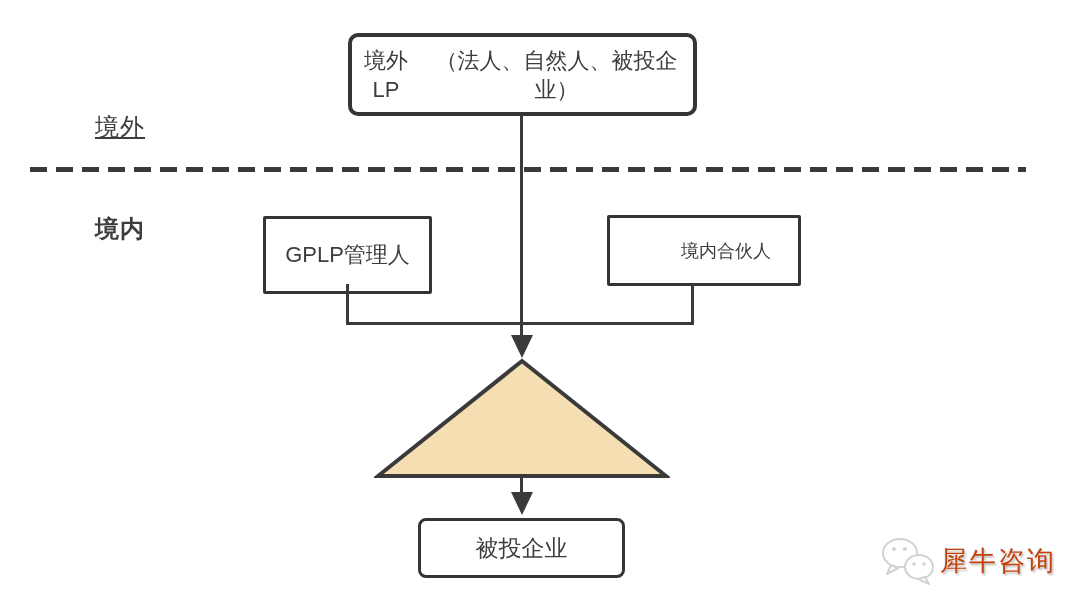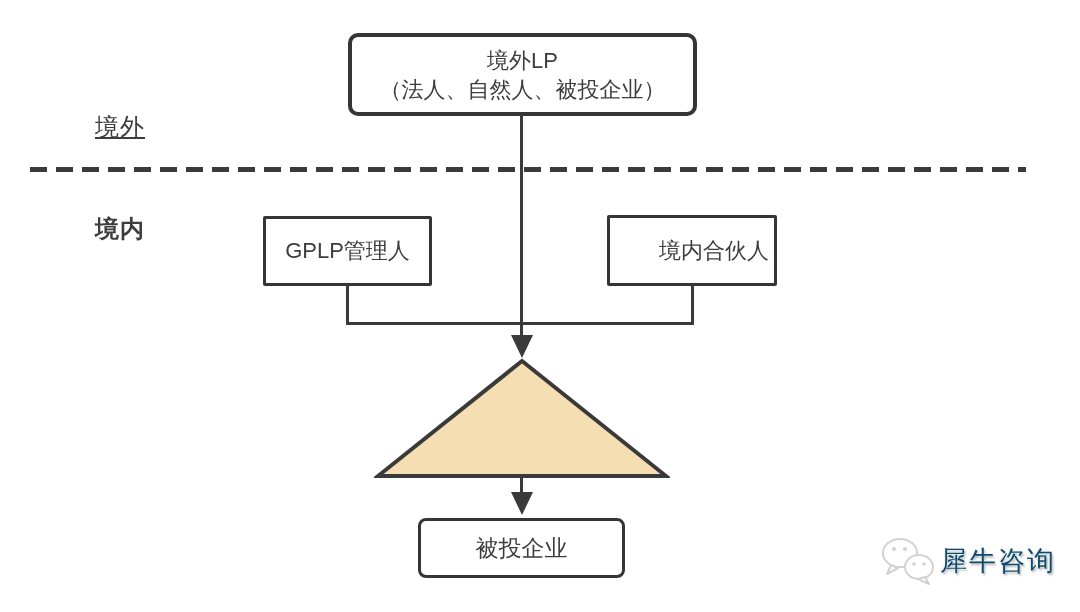--- a/index.html
+++ b/index.html
@@ -23,7 +23,7 @@
     border: 3px solid #353535;
     background: #ffffff;
     display: flex;
-    flex-direction: column;
+    flex-direction: row;
     align-items: center;
     justify-content: center;
     text-align: center;

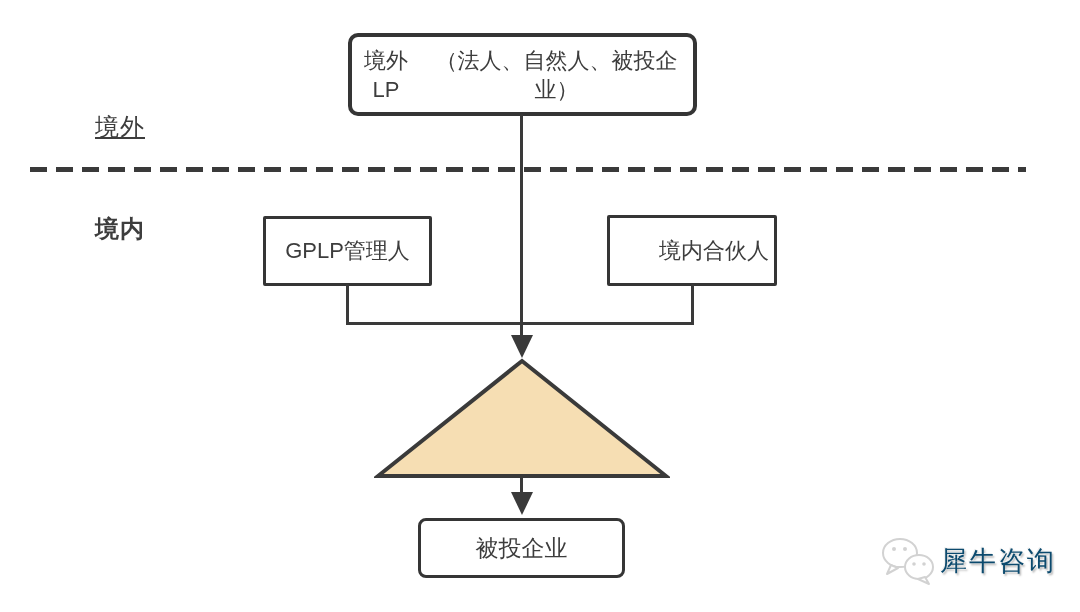--- a/index.html
+++ b/index.html
@@ -37,7 +37,7 @@
     line-height: 29px;
   }
   .box-gplp {
-    left: 263px; top: 216px; width: 169px; height: 70px;
+    left: 263px; top: 216px; width: 169px; height: 78px;
     border-radius: 2px;
     font-size: 22px;
   }

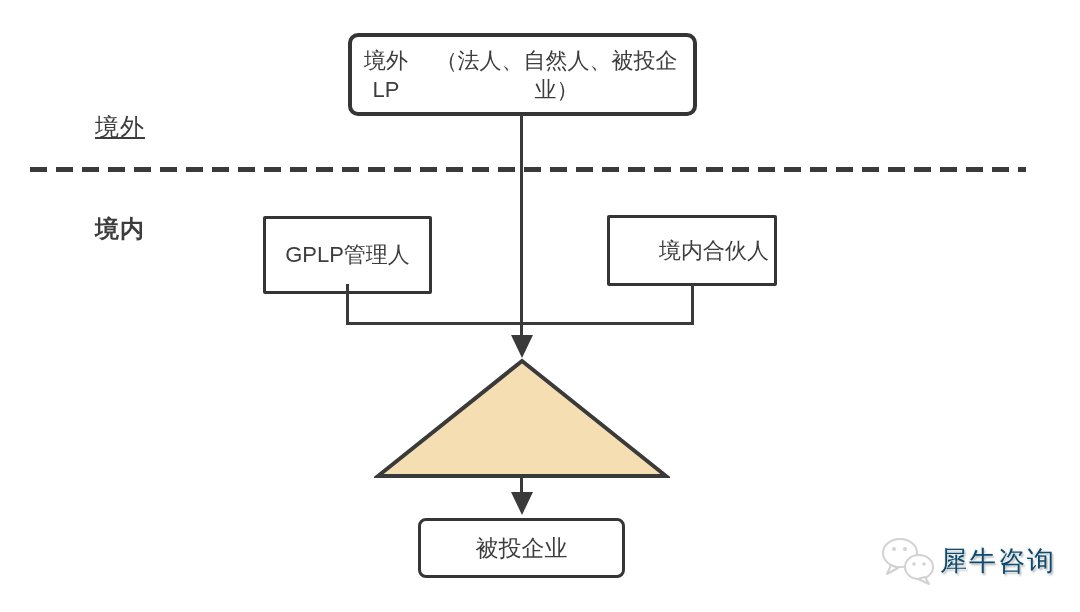--- a/index.html
+++ b/index.html
@@ -42,9 +42,9 @@
     font-size: 22px;
   }
   .box-domestic {
-    left: 607px; top: 215px; width: 170px; height: 71px;
+    left: 607px; top: 215px; width: 194px; height: 71px;
     border-radius: 2px;
-    font-size: 22px;
+    font-size: 18px;
     padding-left: 44px;
   }
   .box-investee {

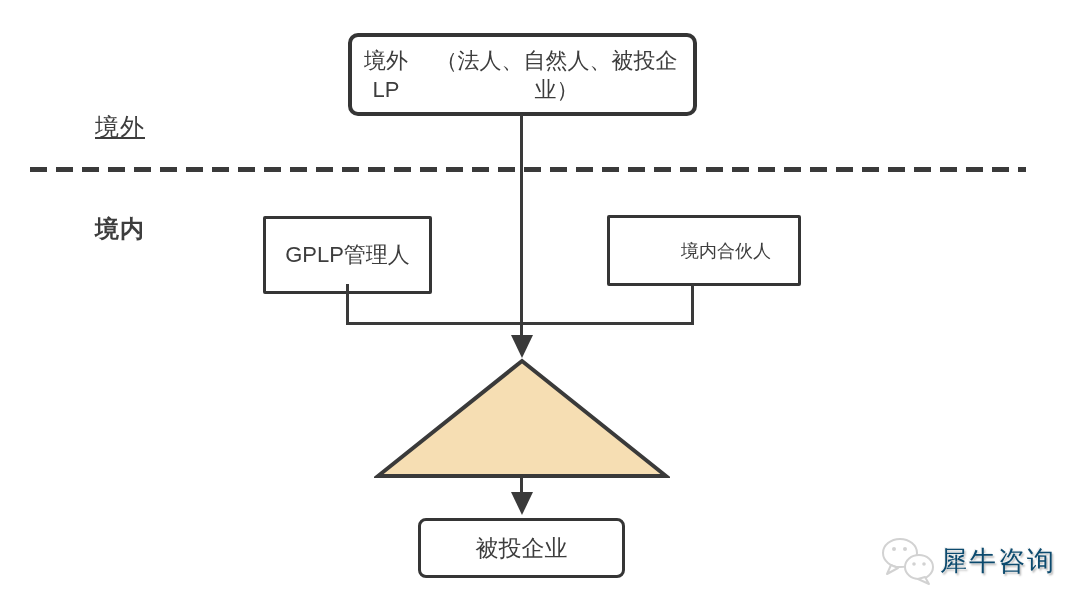--- a/index.html
+++ b/index.html
@@ -114,7 +114,7 @@
   .watermark-text {
     font-size: 27px;
     letter-spacing: 2px;
-    color: #0c4a6e;
+    color: #c2410c;
     text-shadow: -1px -1px 0 #efefef, 1.5px 1.5px 2px #b9b9b9;
     margin-left: 4px;
     text-align: center;

